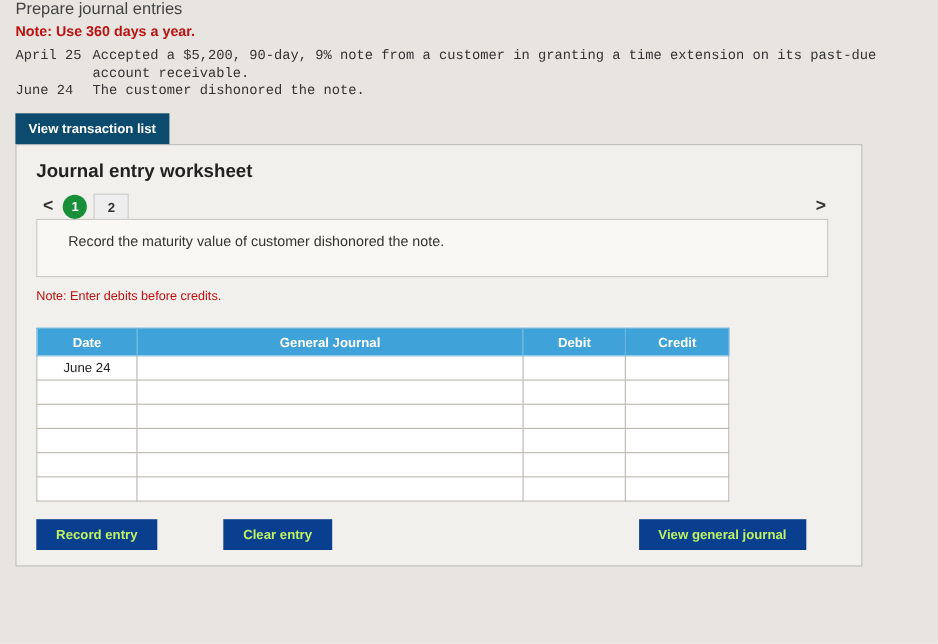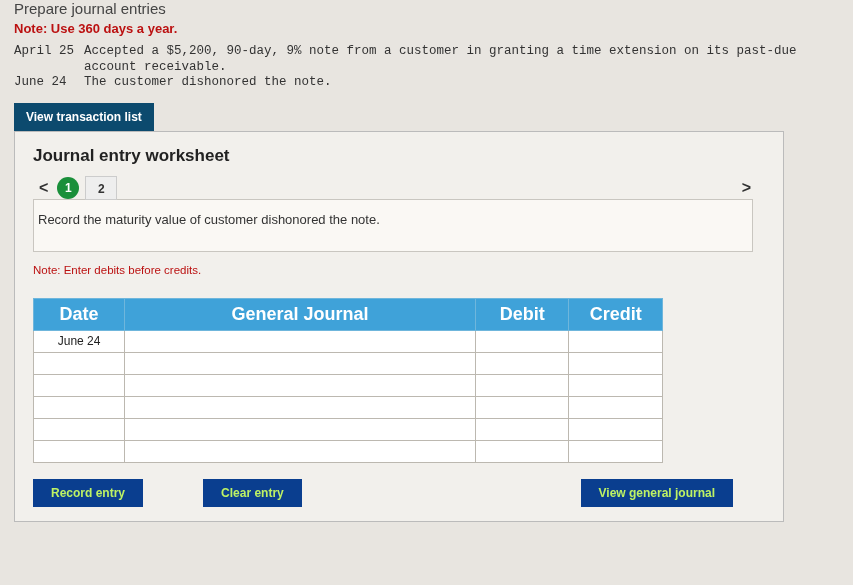--- a/index.html
+++ b/index.html
@@ -55,7 +55,7 @@
   .instruction-box {
     border: 1px solid #c9c6c0;
     background: #faf8f4;
-    padding: 12px 12px 24px 4px;
+    padding: 12px 12px 24px 28px;
     margin-top: -1px;
     font-size: 13px;
     color: #333;

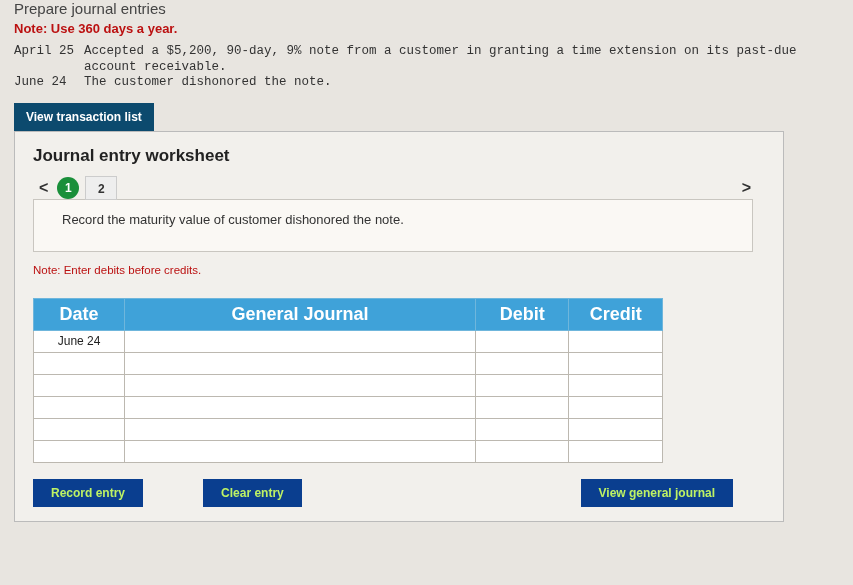--- a/index.html
+++ b/index.html
@@ -72,7 +72,7 @@
     background: #3fa2d9;
     color: #fff;
     font-weight: bold;
-    font-size: 18px;
+    font-size: 12px;
     border: 1px solid #6fb6dc;
     padding: 5px 4px;
     text-align: center;

